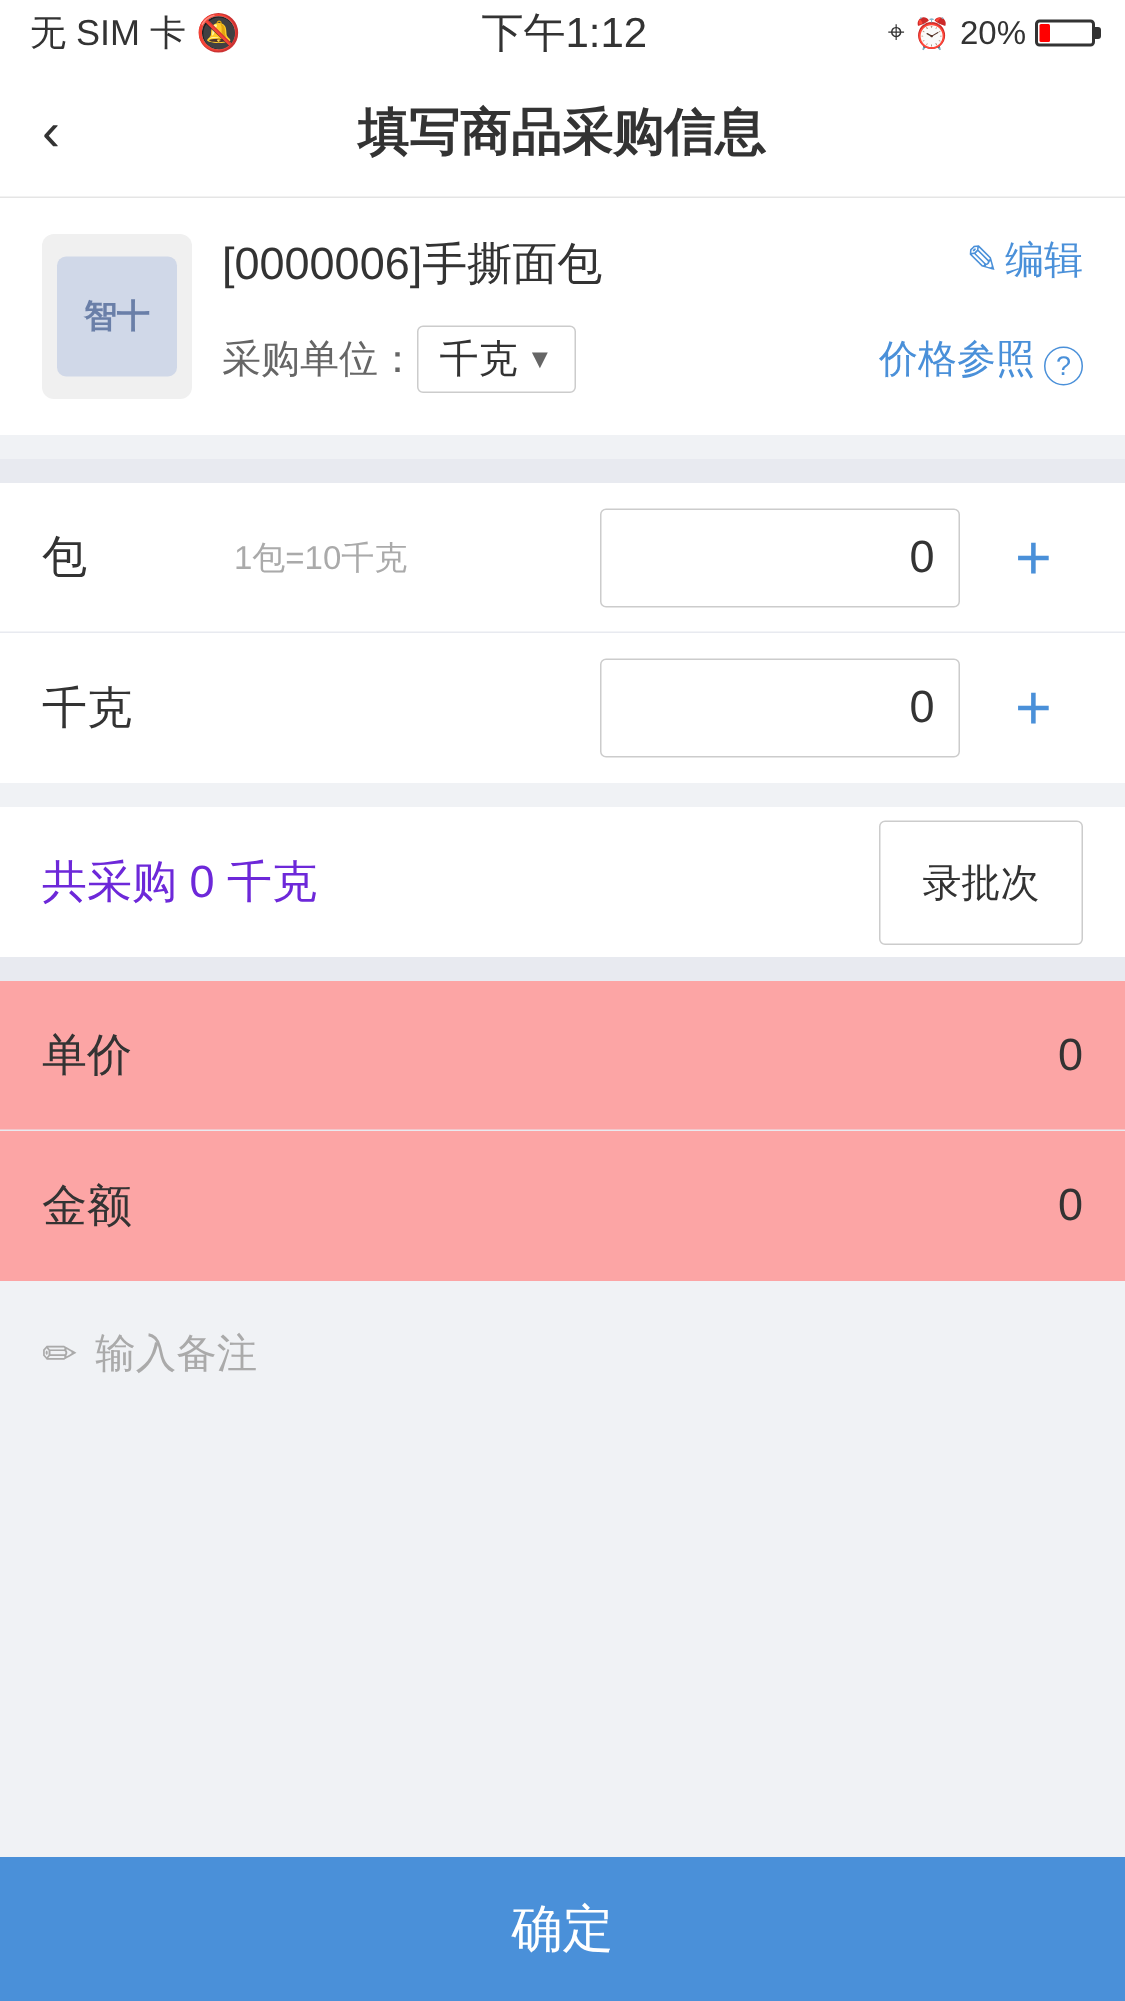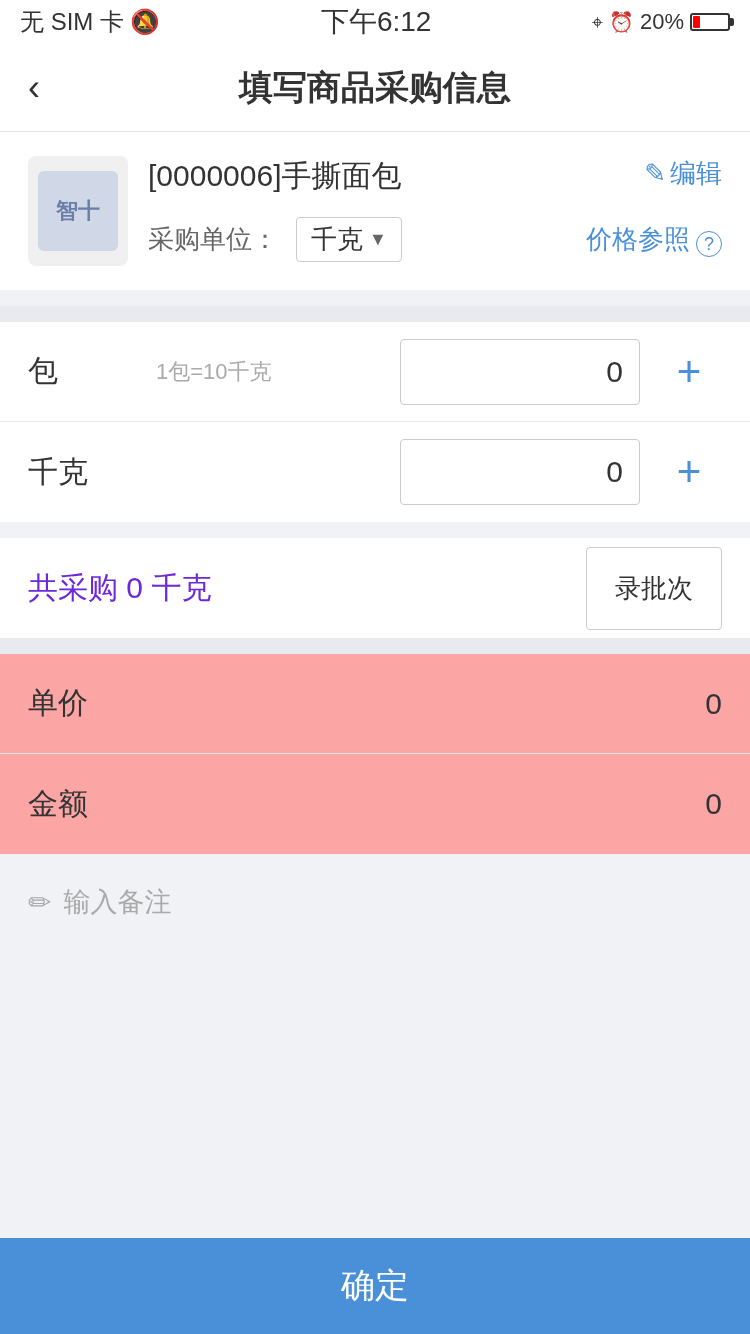--- a/index.html
+++ b/index.html
@@ -280,7 +280,7 @@
   <div class="status-left">
     <span>无 SIM 卡 🔕</span>
   </div>
-  <div class="status-center">下午6:12</div>
+  <div class="status-center">下午1:12</div>
   <div class="status-right">
     <span style="font-size:20px;">⌖</span>
     <span style="font-size:20px;">⏰</span>

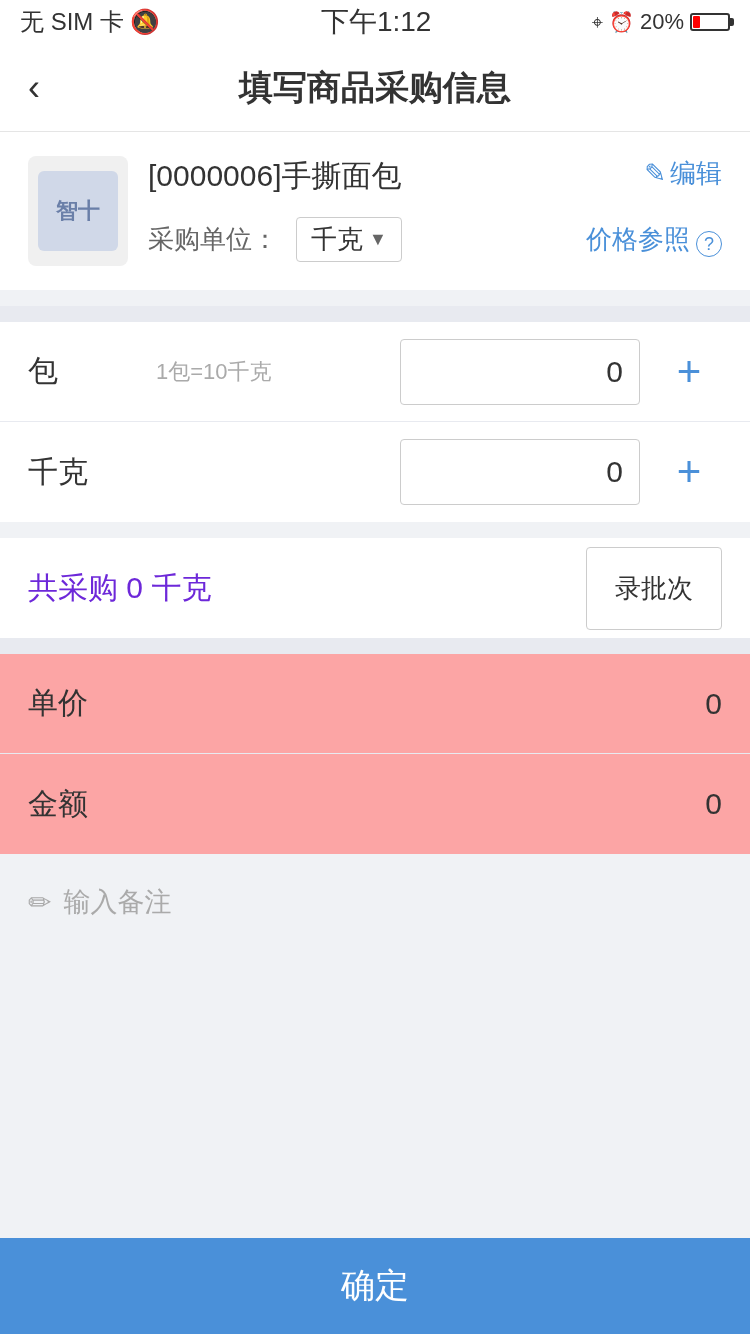--- a/index.html
+++ b/index.html
@@ -311,7 +311,7 @@
         </div>
       </div>
       <div class="product-unit-row">
-        <div style="display:flex;align-items:center;gap:18px;">
+        <div style="display:flex;align-items:center;">
           <span class="unit-label">采购单位：</span>
           <div class="unit-select">
             <span>千克</span>

